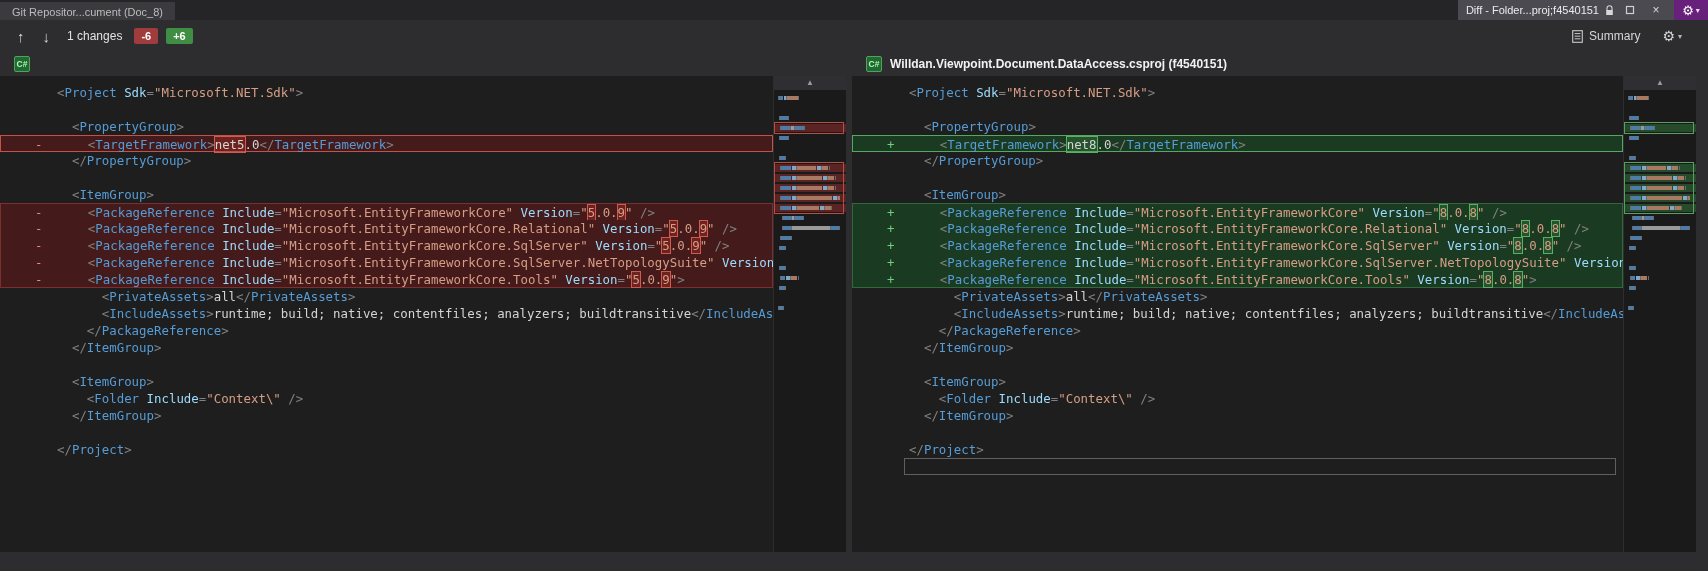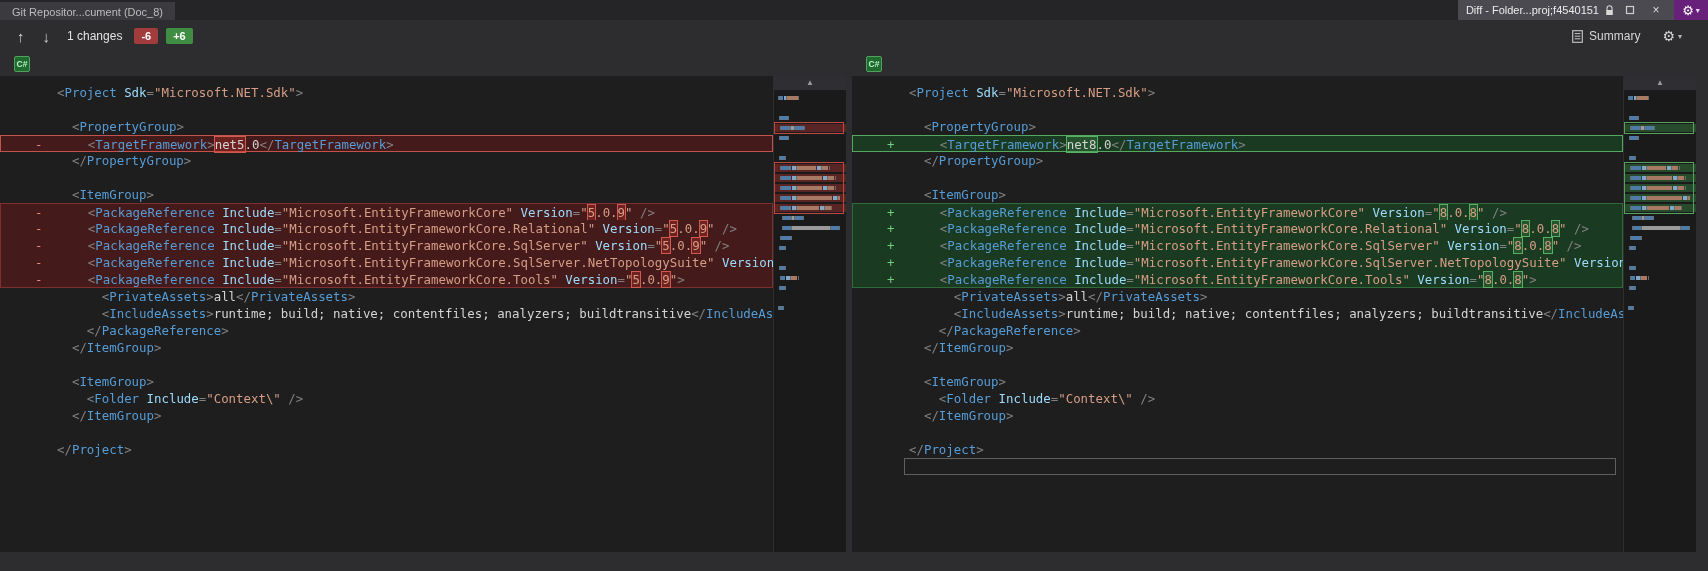--- a/index.html
+++ b/index.html
@@ -345,6 +345,7 @@
   <div class="pane pane-right">
     <div class="pane-header">
       <span class="cs-icon">C#</span>
+      <span class="pane-title">Willdan.Viewpoint.Document.DataAccess.csproj (f4540151)</span>
     </div>
     <div class="editor" id="editor-right">
       <div class="code-lines" id="code-right">

